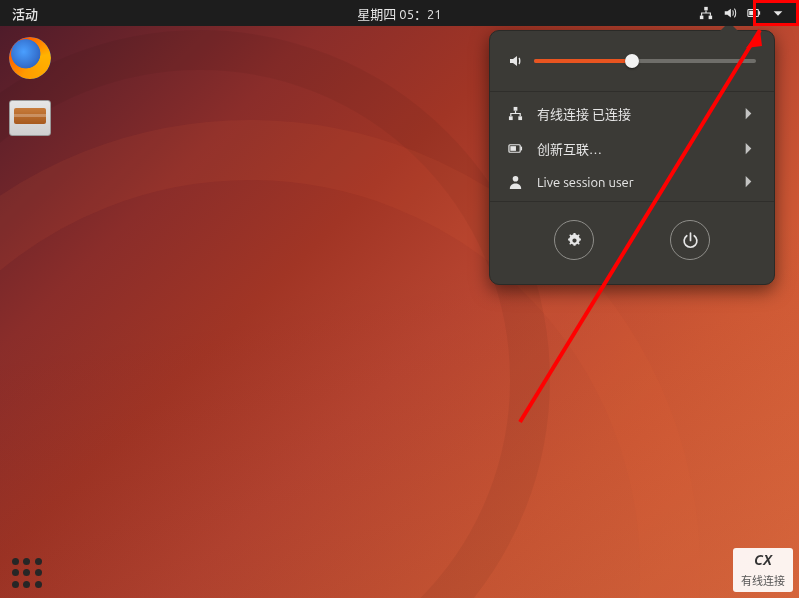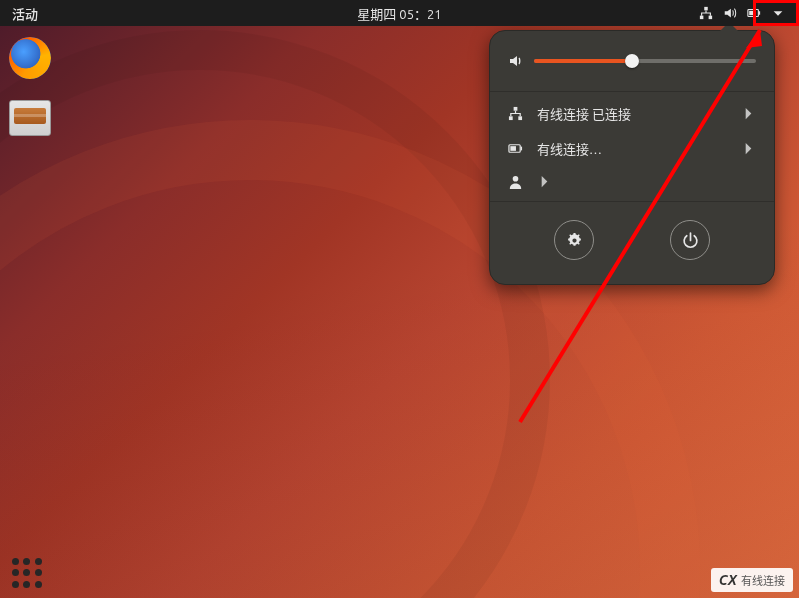--- a/index.html
+++ b/index.html
@@ -64,7 +64,7 @@
     
     .popover {
       position:absolute; top:30px; right:24px; width:286px;
-      background:#3b3a36; border:1px solid #2a2a27; border-radius:16px;
+      background:#3b3a36; border:1px solid #2a2a27; border-radius:10px;
       box-shadow:0 6px 18px rgba(0,0,0,0.5);
       z-index:40; color:#e6e6e6; font-size:13px;
       padding-bottom:6px;

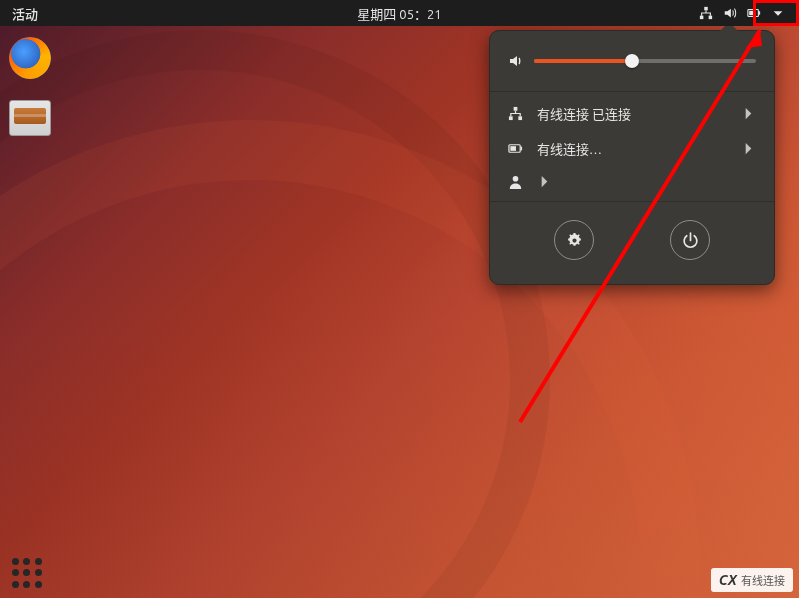--- a/index.html
+++ b/index.html
@@ -187,7 +187,7 @@
         <rect x="13.5" y="6" width="1.5" height="4"></rect>
         <rect x="2.5" y="5.5" width="6" height="5"></rect>
       </svg>
-    <span class="label">有线连接…</span>
+    <span class="label">创新互联…</span>
     <svg class="chev" viewBox="0 0 16 16" width="10" height="10">
         <path d="M5 2l6 6-6 6z"></path>
       </svg>

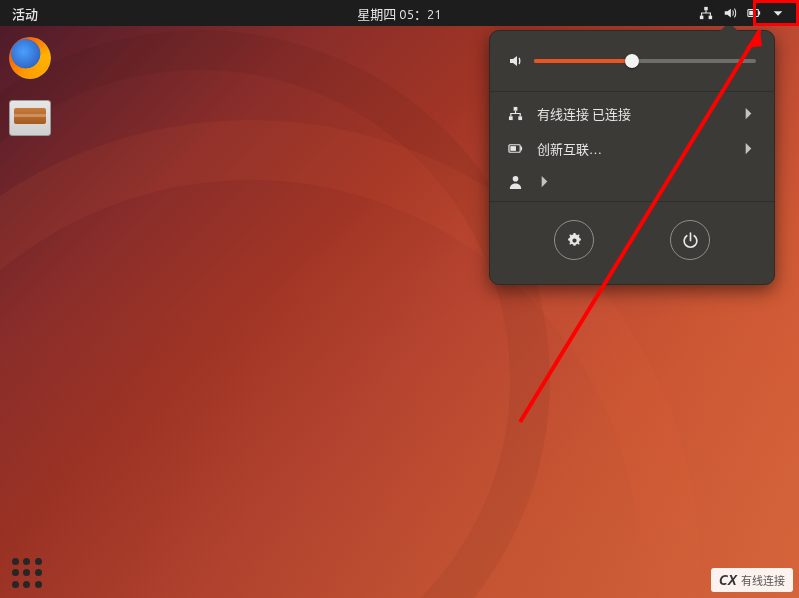--- a/index.html
+++ b/index.html
@@ -198,6 +198,7 @@
         <circle cx="8" cy="5" r="3"></circle>
         <path d="M2 15c0-3 3-5 6-5s6 2 6 5v1H2z"></path>
       </svg>
+    <span class="label">Live session user</span>
     <svg class="chev" viewBox="0 0 16 16" width="10" height="10">
         <path d="M5 2l6 6-6 6z"></path>
       </svg>

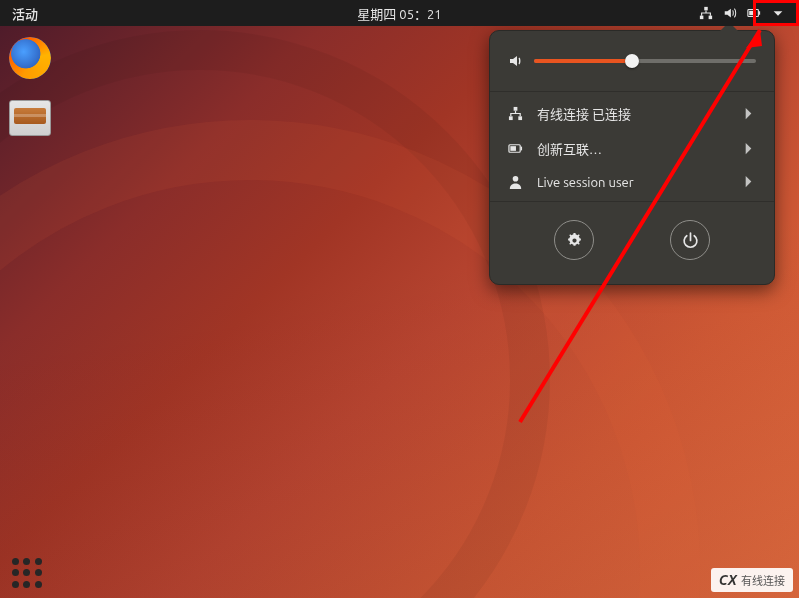--- a/index.html
+++ b/index.html
@@ -94,7 +94,7 @@
     .arrow-svg { position:absolute; top:22px; left:490px; z-index:70; pointer-events:none; }
 
     
-    .watermark { position:absolute; right:6px; bottom:6px; background:rgba(255,255,255,0.92); padding:4px 8px; border-radius:3px; font-size:11px; color:#555; z-index:30; display:flex; align-items:center; gap:4px;}
+    .watermark { position:absolute; right:6px; bottom:6px; background:rgba(255,255,255,0.92); padding:4px 8px; border-radius:3px; font-size:11px; color:#555; z-index:30; display:flex; align-items:center; gap:4px;flex-direction:column;}
     .watermark .cx { font-weight:bold; color:#333; font-style:italic; font-size:14px;}
   </style>
 </head>

